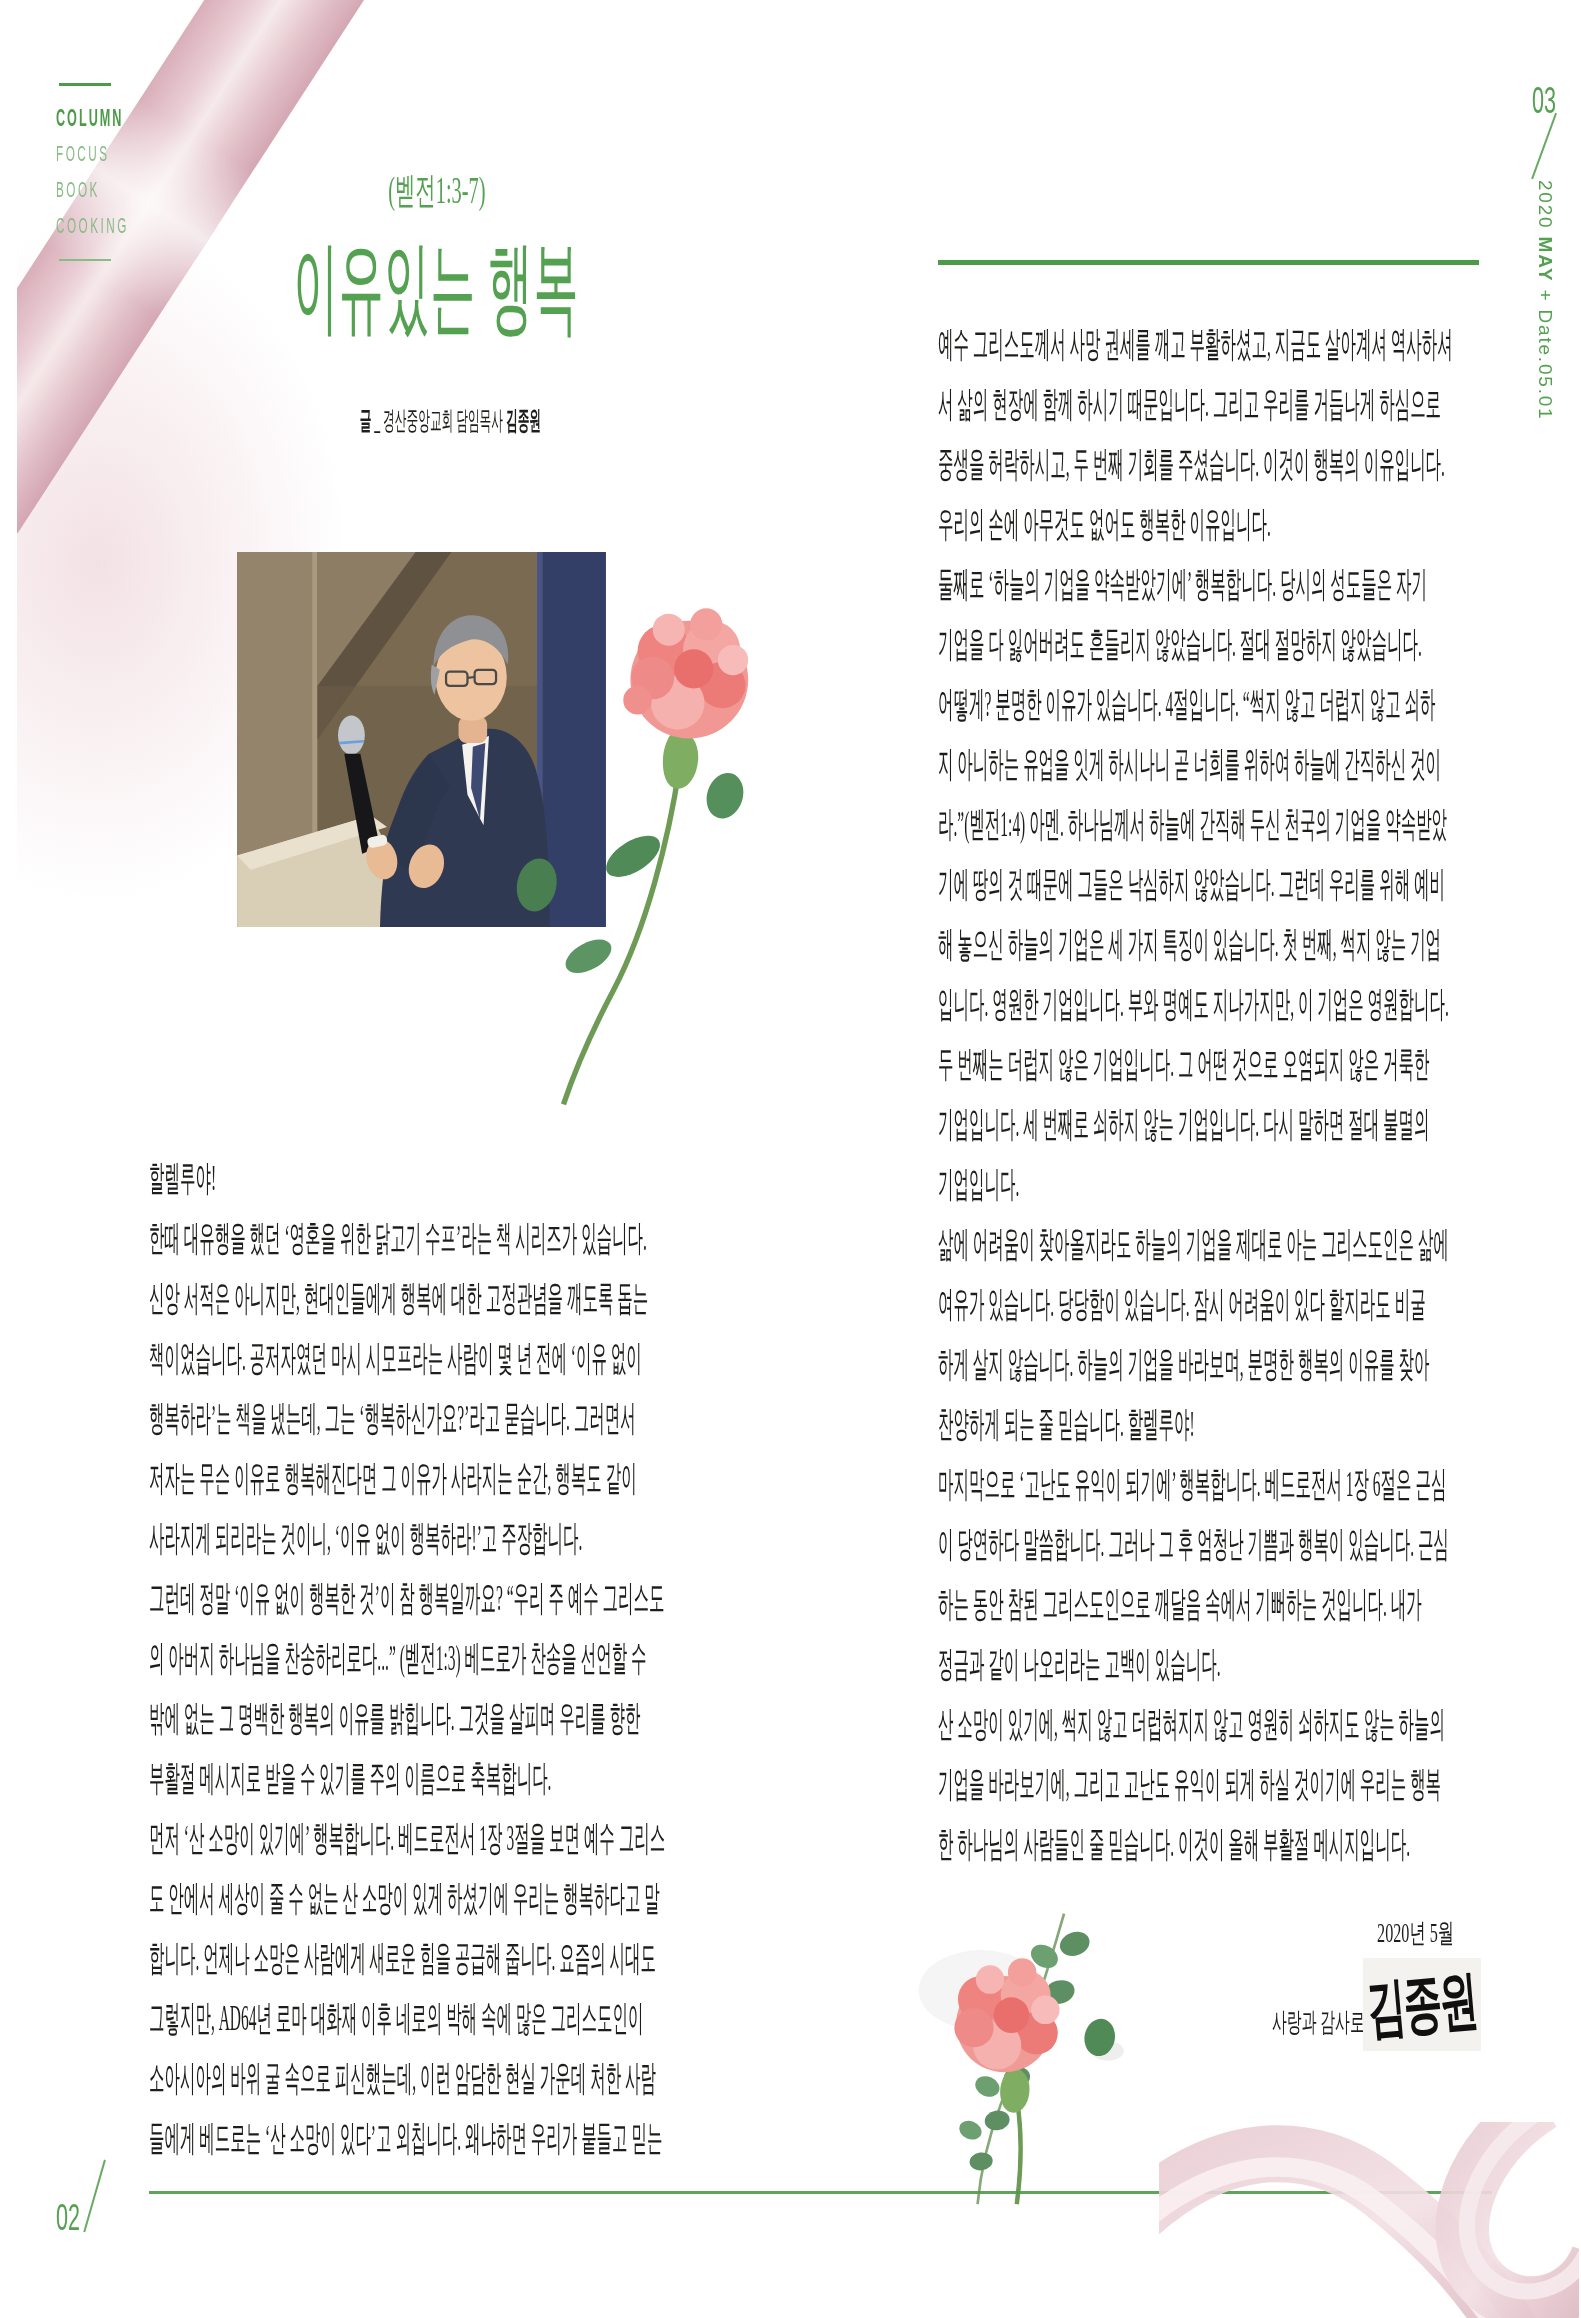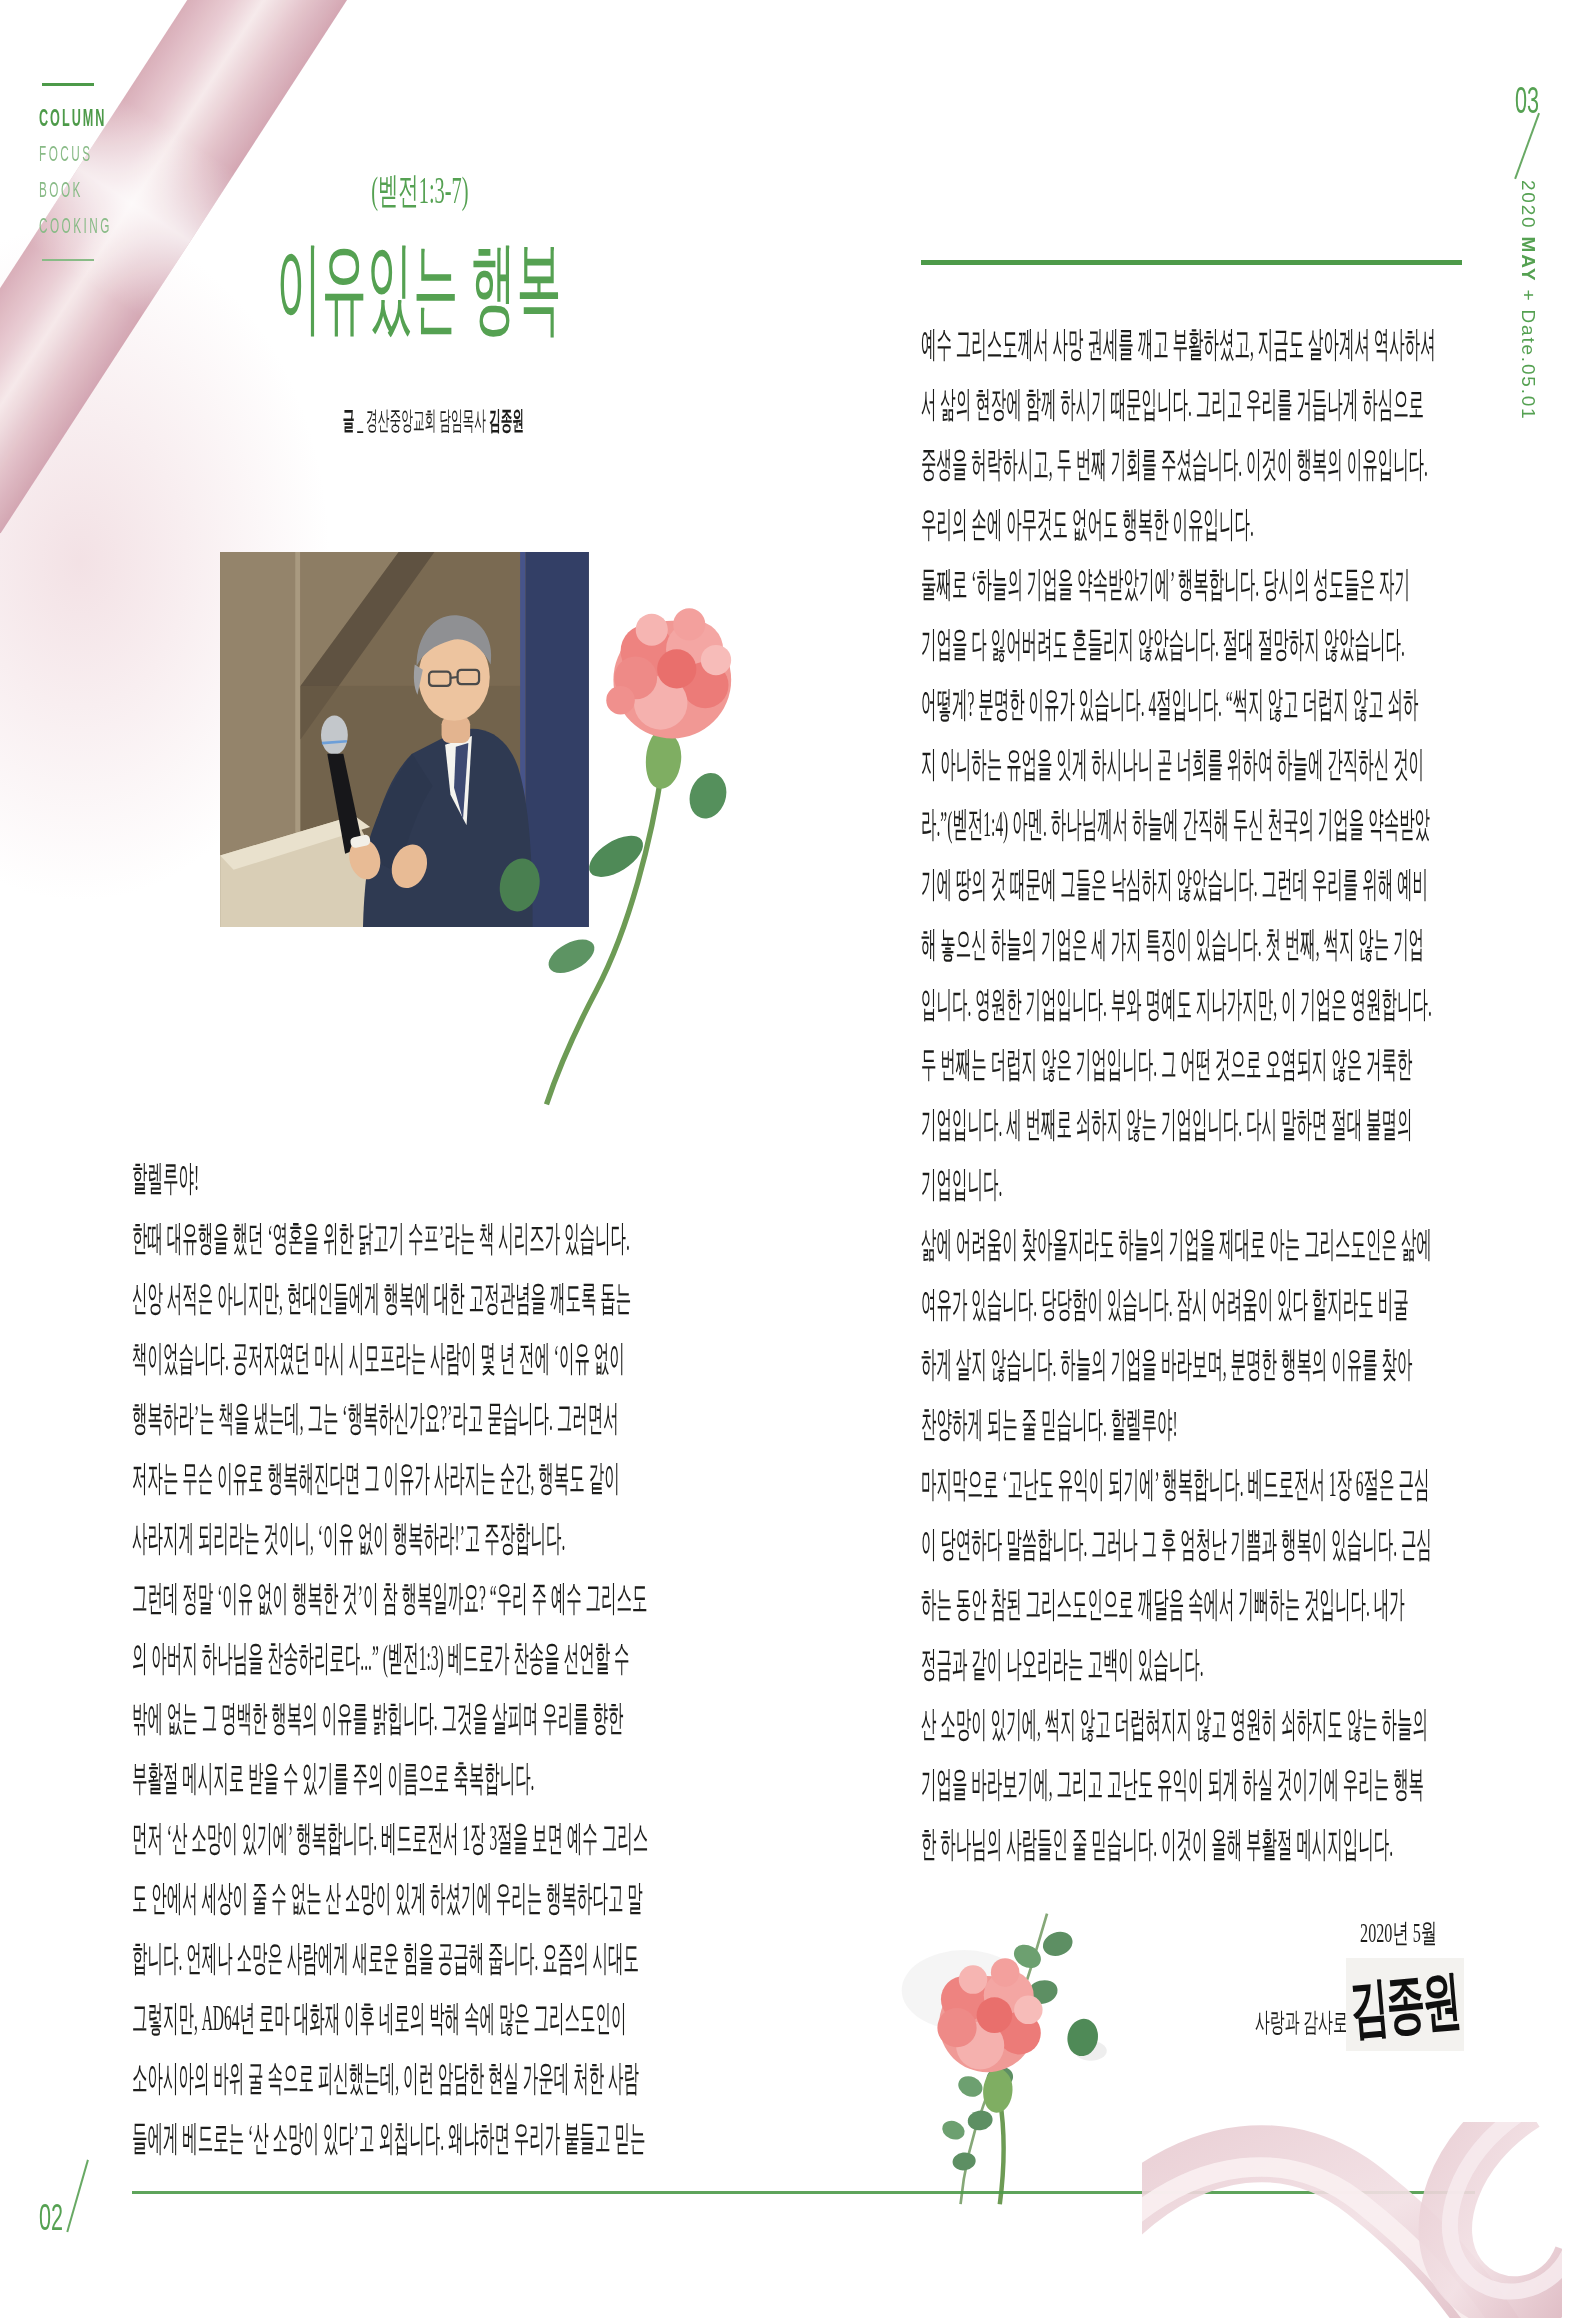--- a/index.html
+++ b/index.html
@@ -4,7 +4,7 @@
 <style>
   html,body{margin:0;padding:0;background:#ffffff;}
   .page{position:relative;width:1562px;height:2319px;background:#fff;overflow:hidden;
-        font-family:"Liberation Serif","DejaVu Serif",serif;}
+        font-family:"Liberation Serif","DejaVu Serif",serif;margin-left:17px;}
   .abs{position:absolute;}
   .noselect{user-select:none;}
 

